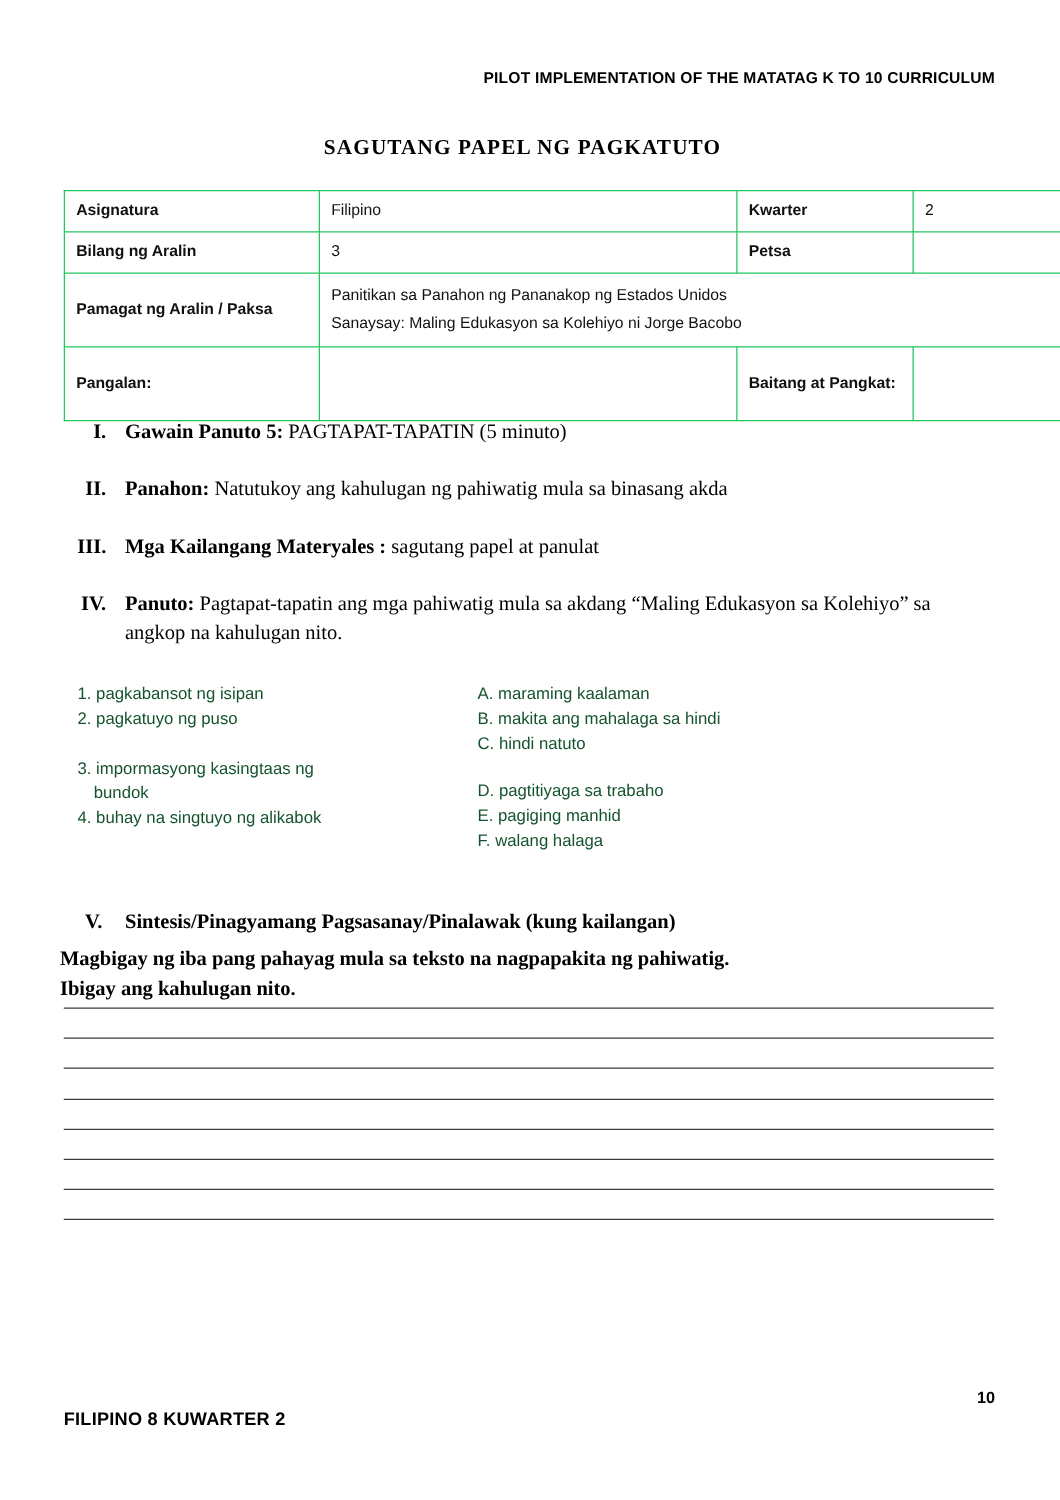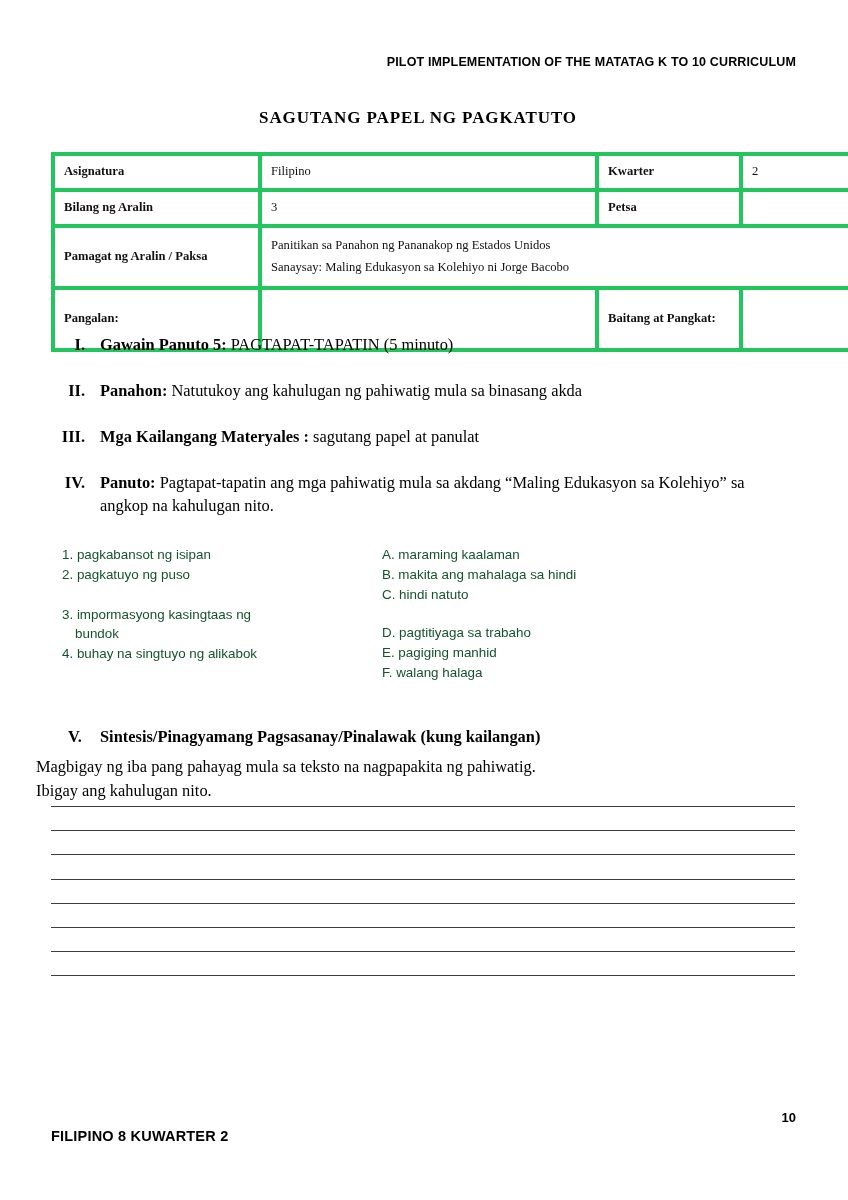--- a/index.html
+++ b/index.html
@@ -65,11 +65,10 @@
     color: #111;
   }
   table.info-table td {
-    border: 4px solid #22c55e;
+    border: 1px solid #22c55e;
     padding: 7px 9px 7px 9px;
     vertical-align: middle;
     line-height: 1.42;
-    font-family: Liberation Serif, serif;
   }
   td.lbl { font-weight: bold; }
   td.val { font-weight: normal; }

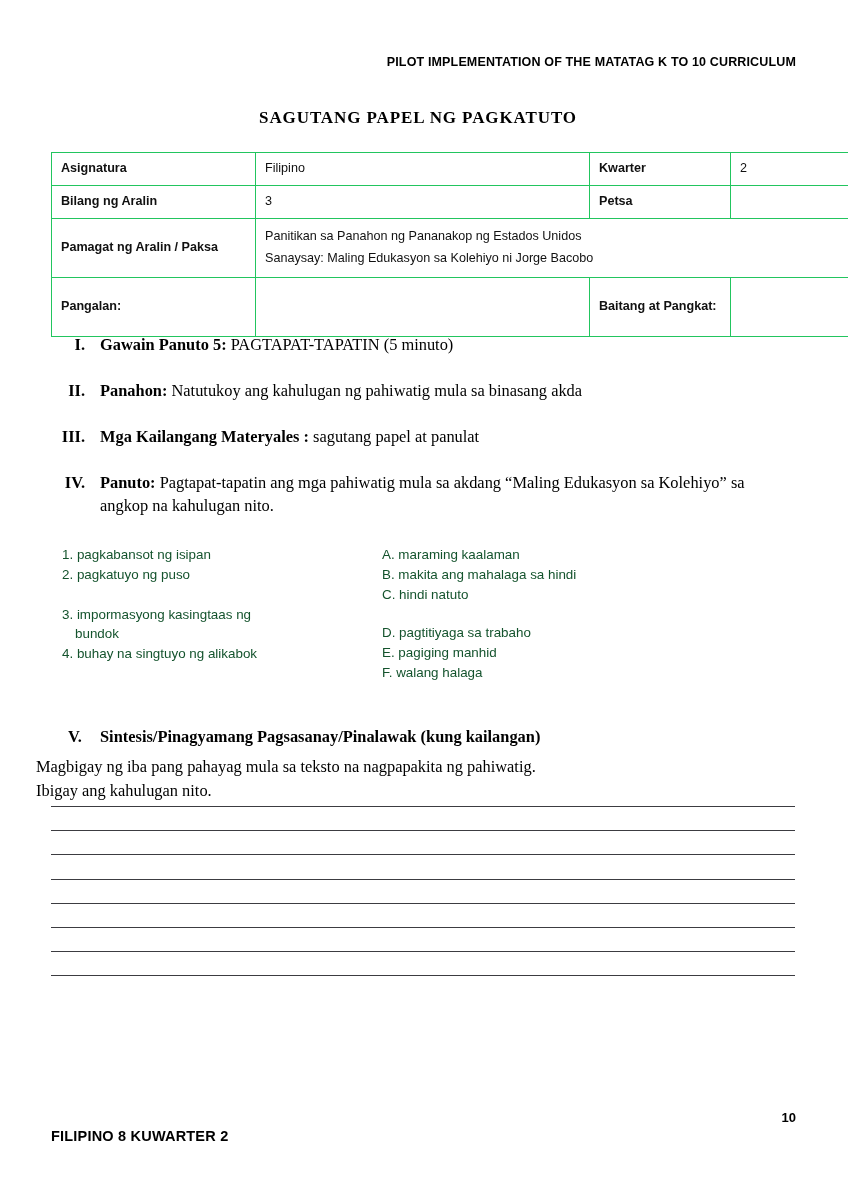--- a/index.html
+++ b/index.html
@@ -142,8 +142,9 @@
   .sec-five .head .num { margin-left: 68px; width: 20px; }
   .sec-five .head .title { margin-left: 12px; }
   .sec-five .para {
-    margin-left: 36px;
+    margin-left: 48px;
     margin-bottom: 2px;
+    font-weight: bold;
   }
 
   

